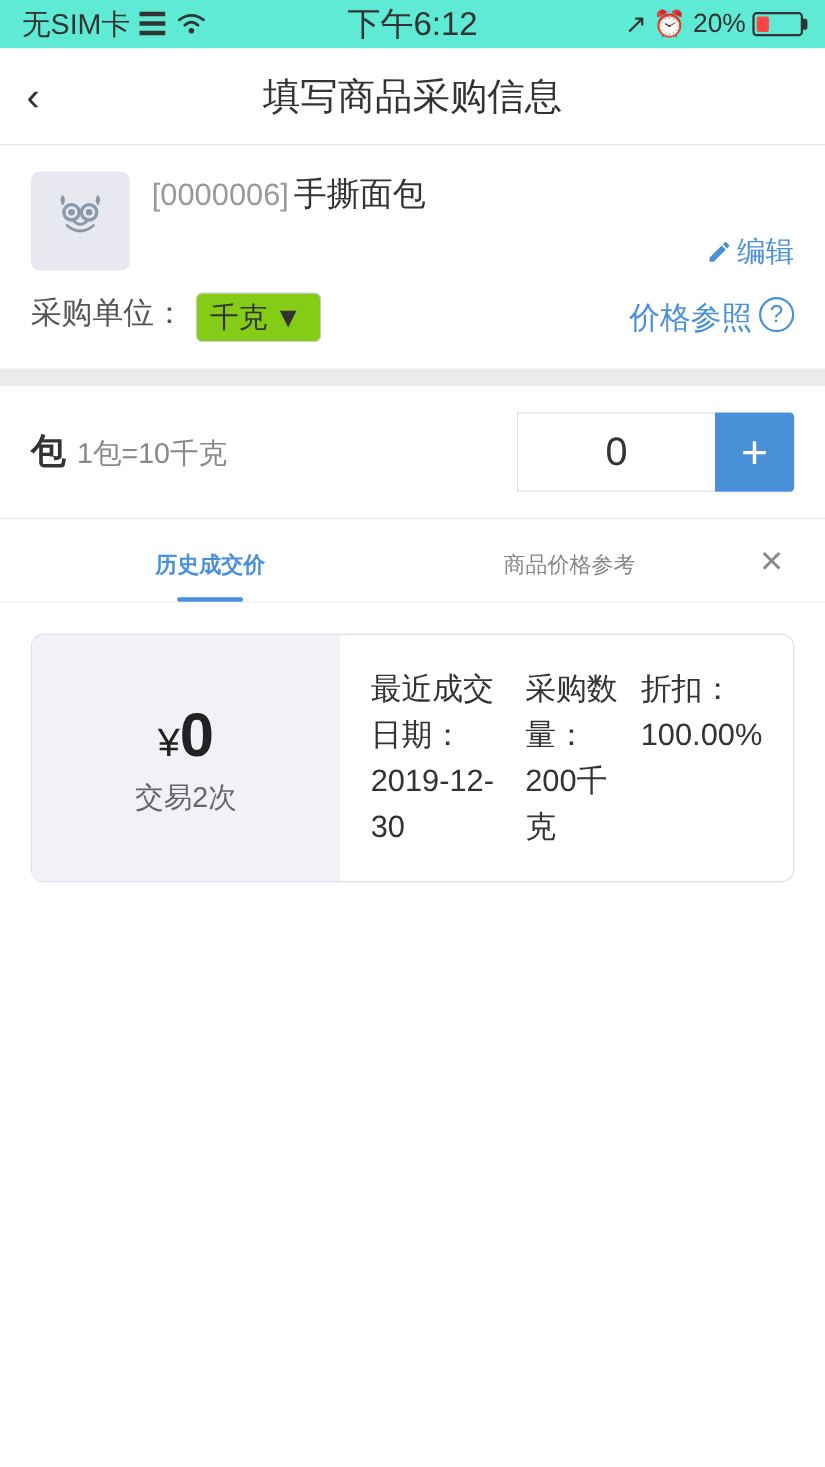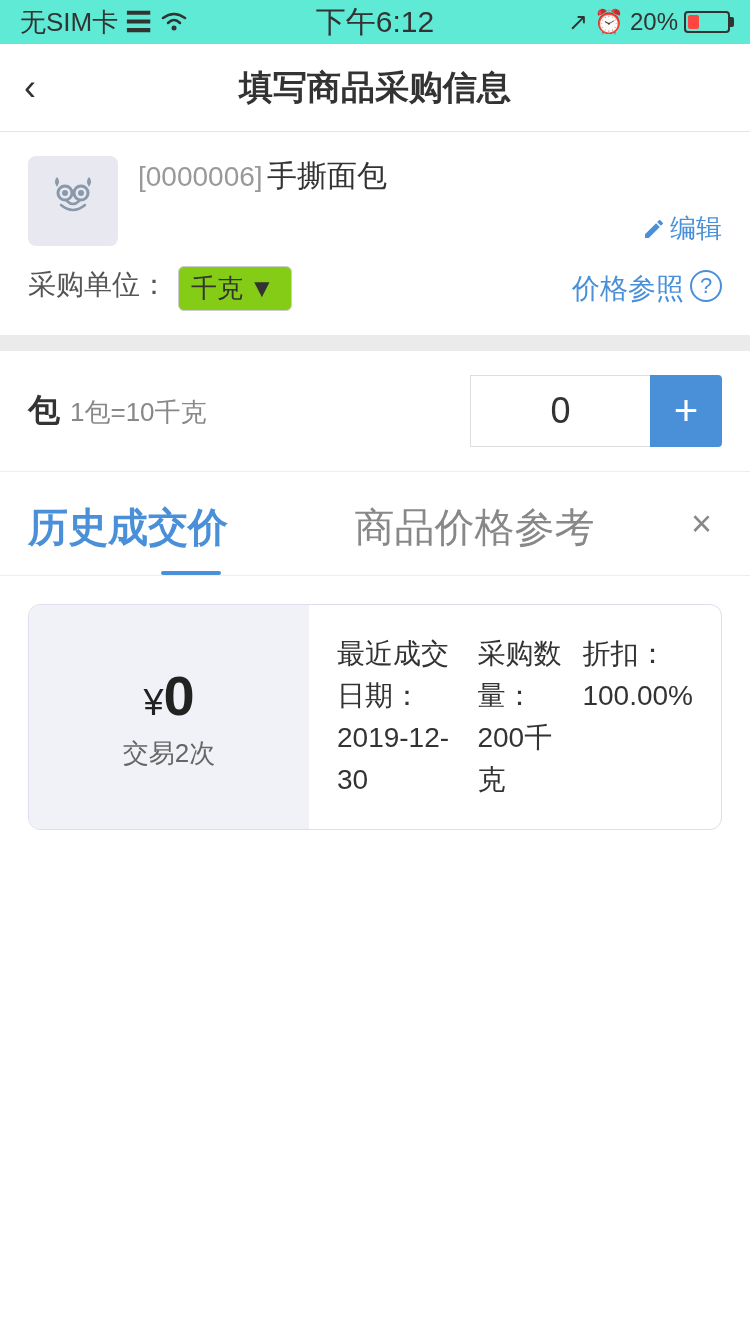--- a/index.html
+++ b/index.html
@@ -93,7 +93,7 @@
     }
     .nav-title {
       font-size: 34px;
-      font-weight: 700;
+      font-weight: 400;
       color: #333;
     }
 

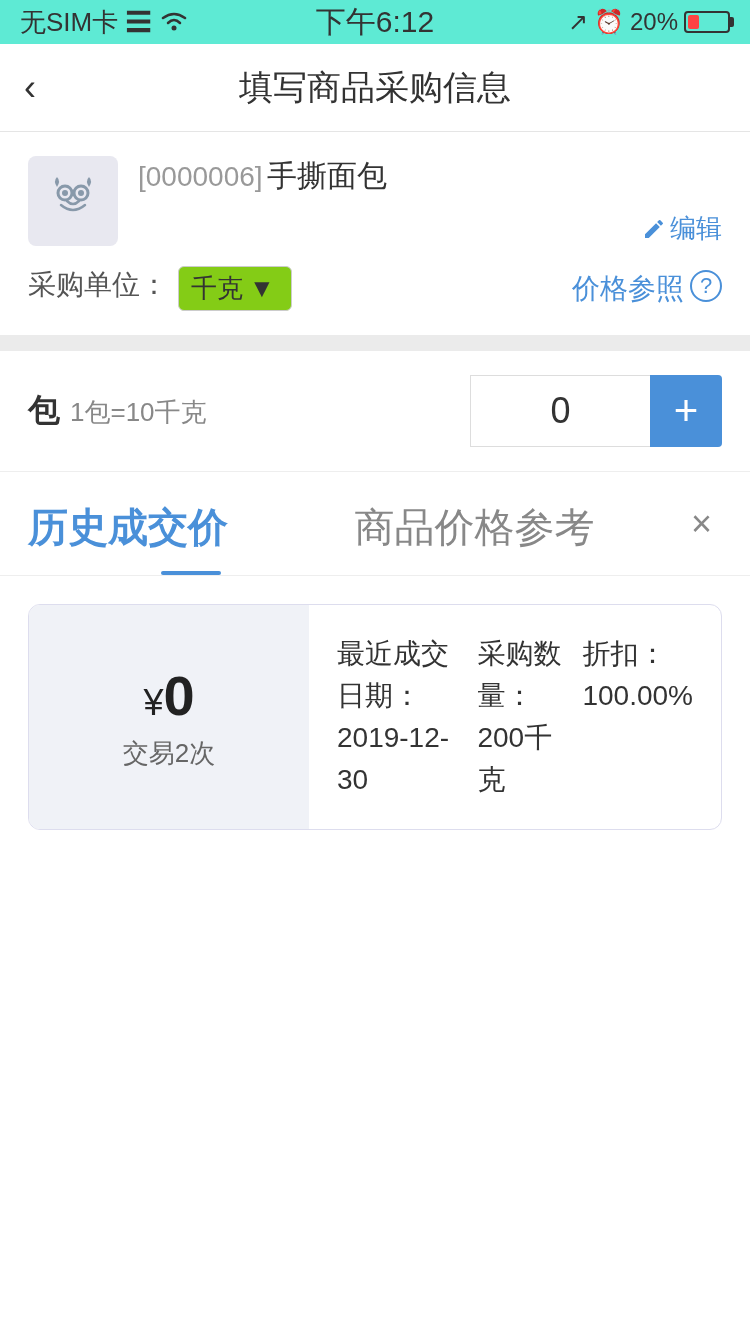--- a/index.html
+++ b/index.html
@@ -251,8 +251,9 @@
     }
     .tab-item {
       flex: 1;
+      text-align: center;
       padding: 28px 0 20px;
-      font-size: 40px;
+      font-size: 20px;
       color: #888;
       position: relative;
       cursor: pointer;

